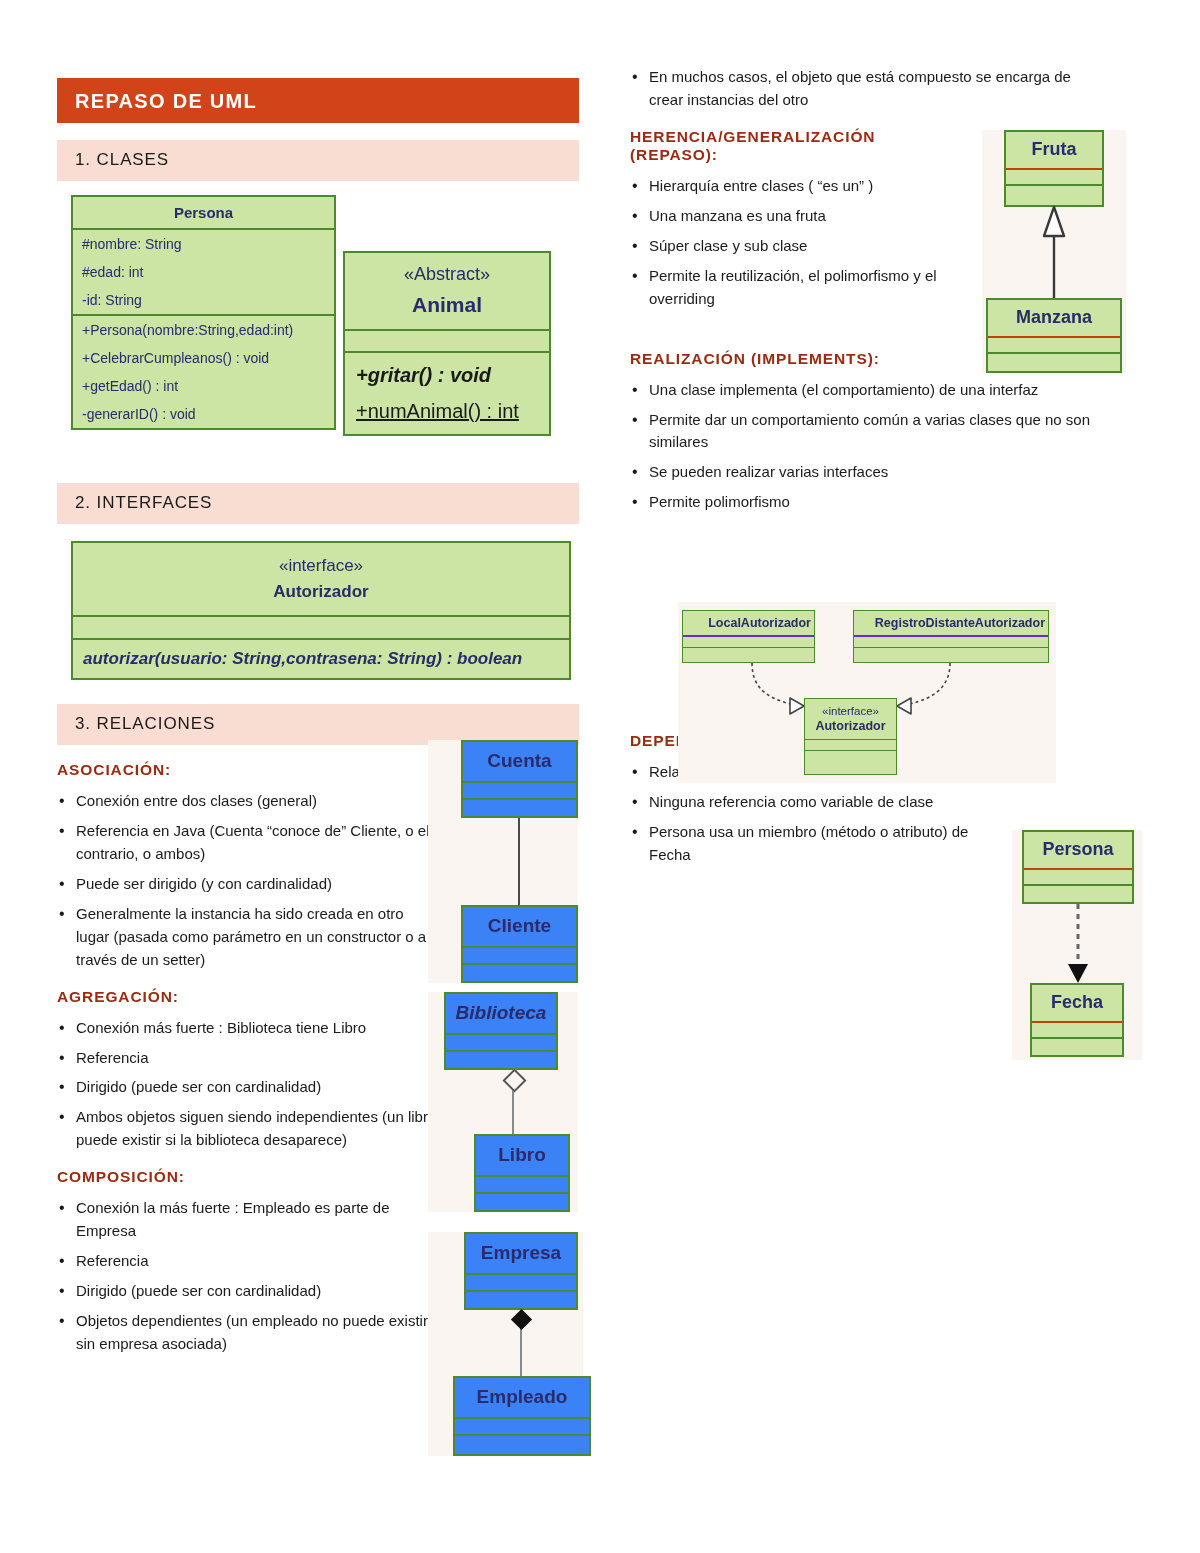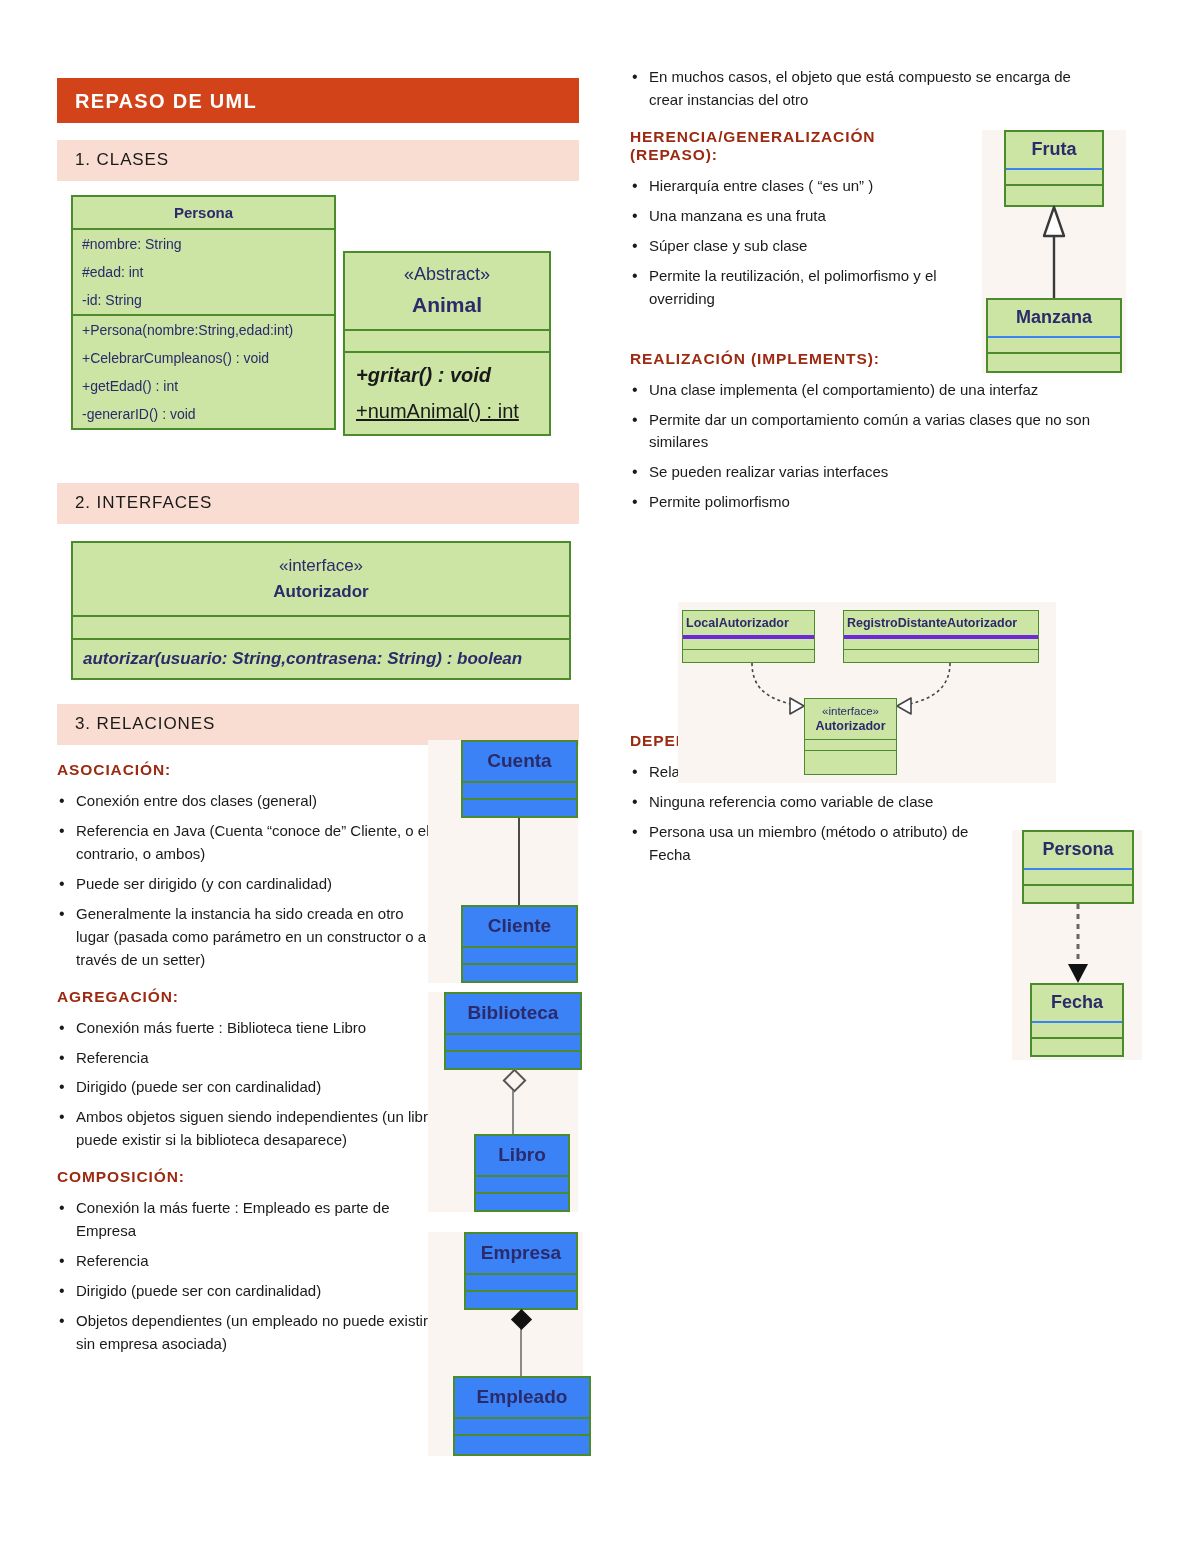--- a/index.html
+++ b/index.html
@@ -237,7 +237,7 @@
     font-weight: bold;
     font-size: 18px;
     padding: 7px 2px 8px;
-    border-bottom: 2px solid #3b82f6;
+    border-bottom: 2px solid #c2410c;
     box-sizing: border-box;
   }
   .rc-strip {

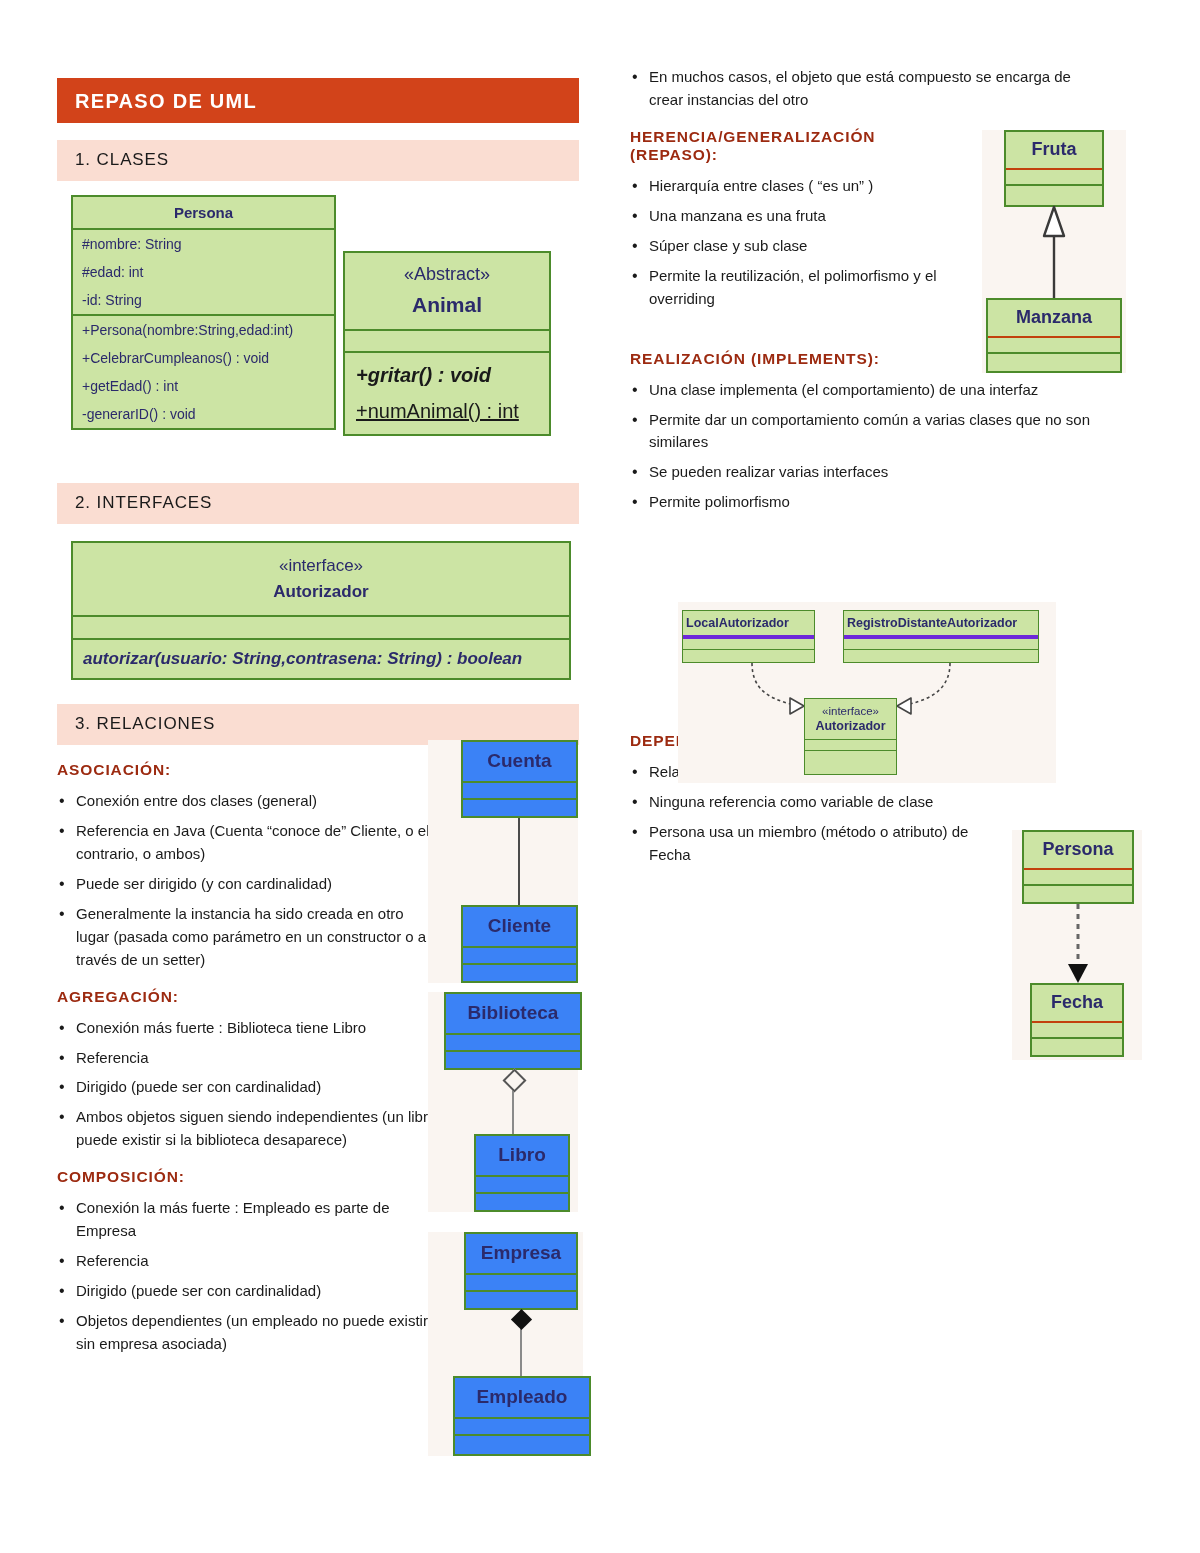--- a/index.html
+++ b/index.html
@@ -254,12 +254,12 @@
     box-sizing: border-box;
   }
   .impl-title {
-    text-align: left;
+    text-align: right;
     color: #2B2A6B;
     font-weight: bold;
     font-size: 12.5px;
     padding: 5px 3px 5px;
-    border-bottom: 4px solid #6d28d9;
+    border-bottom: 2px solid #6d28d9;
     box-sizing: border-box;
   }
   .impl-strip {

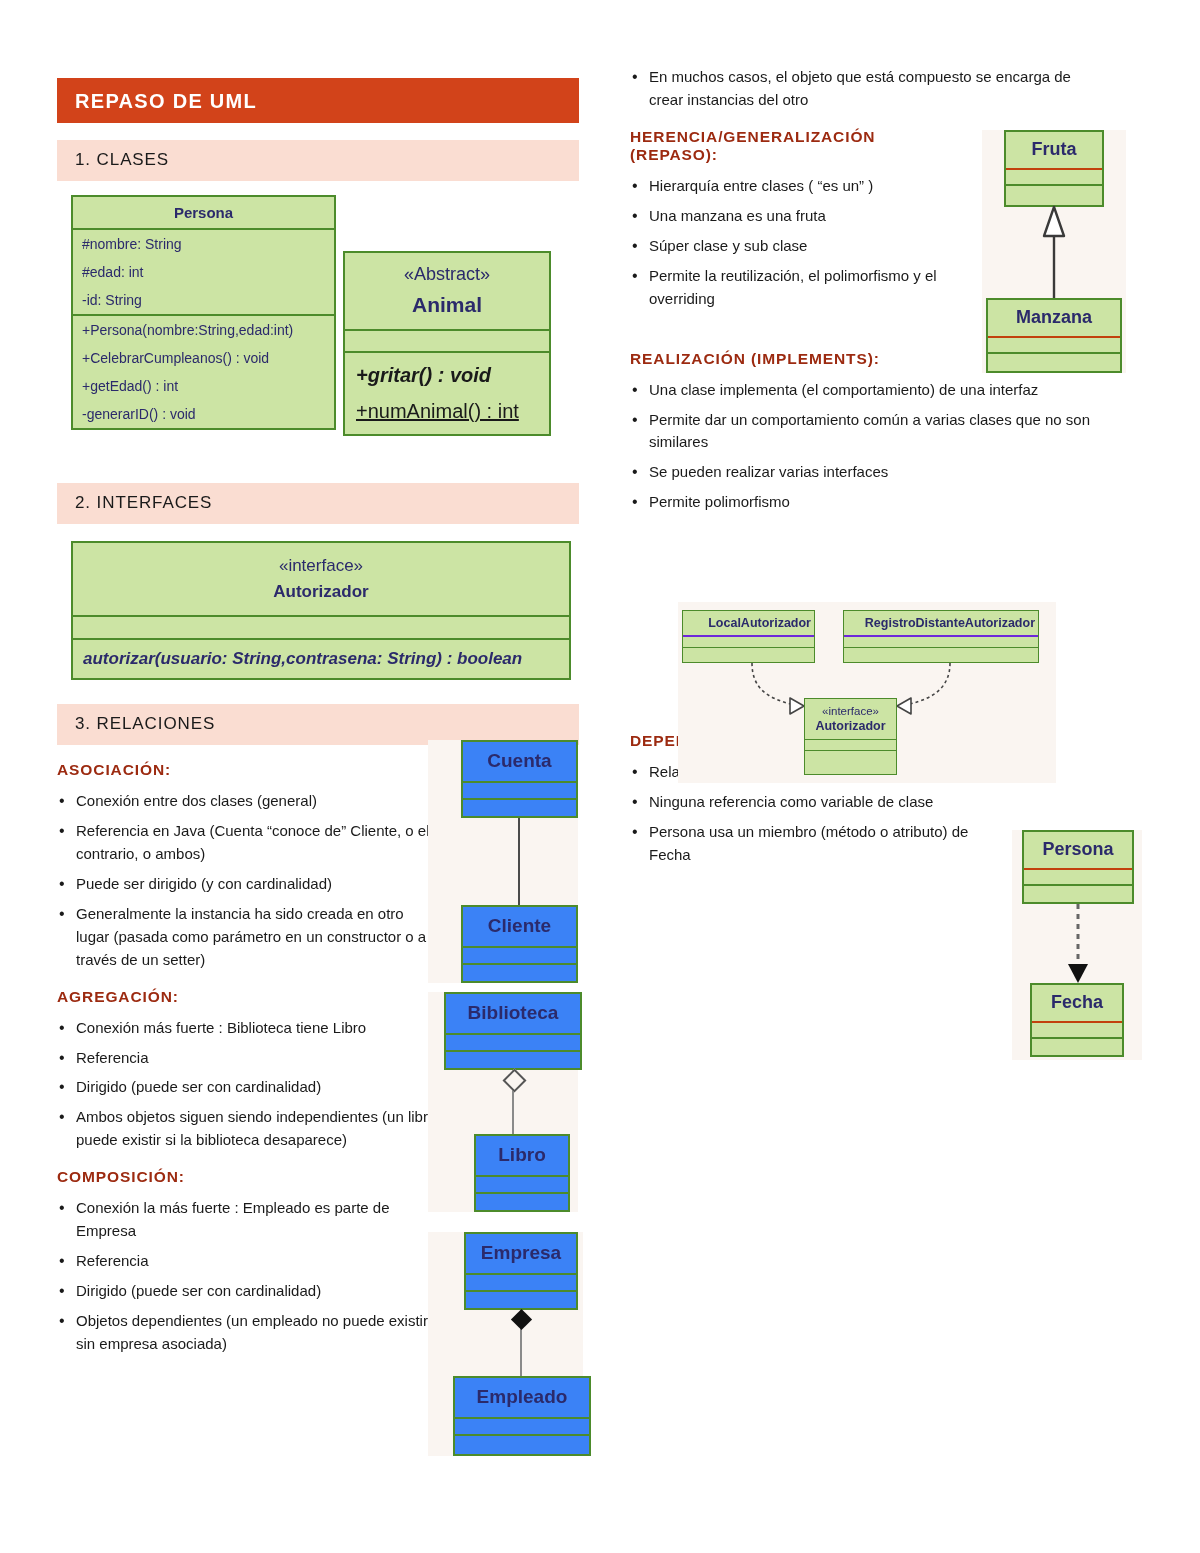--- a/index.html
+++ b/index.html
@@ -481,7 +481,7 @@
       <div class="impl-strip"></div>
       <div class="impl-strip last"></div>
     </div>
-    <div class="impl-box" style="left:165px; top:8px; width:196px; height:53px;">
+    <div class="impl-box" style="left:175px; top:8px; width:196px; height:53px;">
       <div class="impl-title">RegistroDistanteAutorizador</div>
       <div class="impl-strip"></div>
       <div class="impl-strip last"></div>

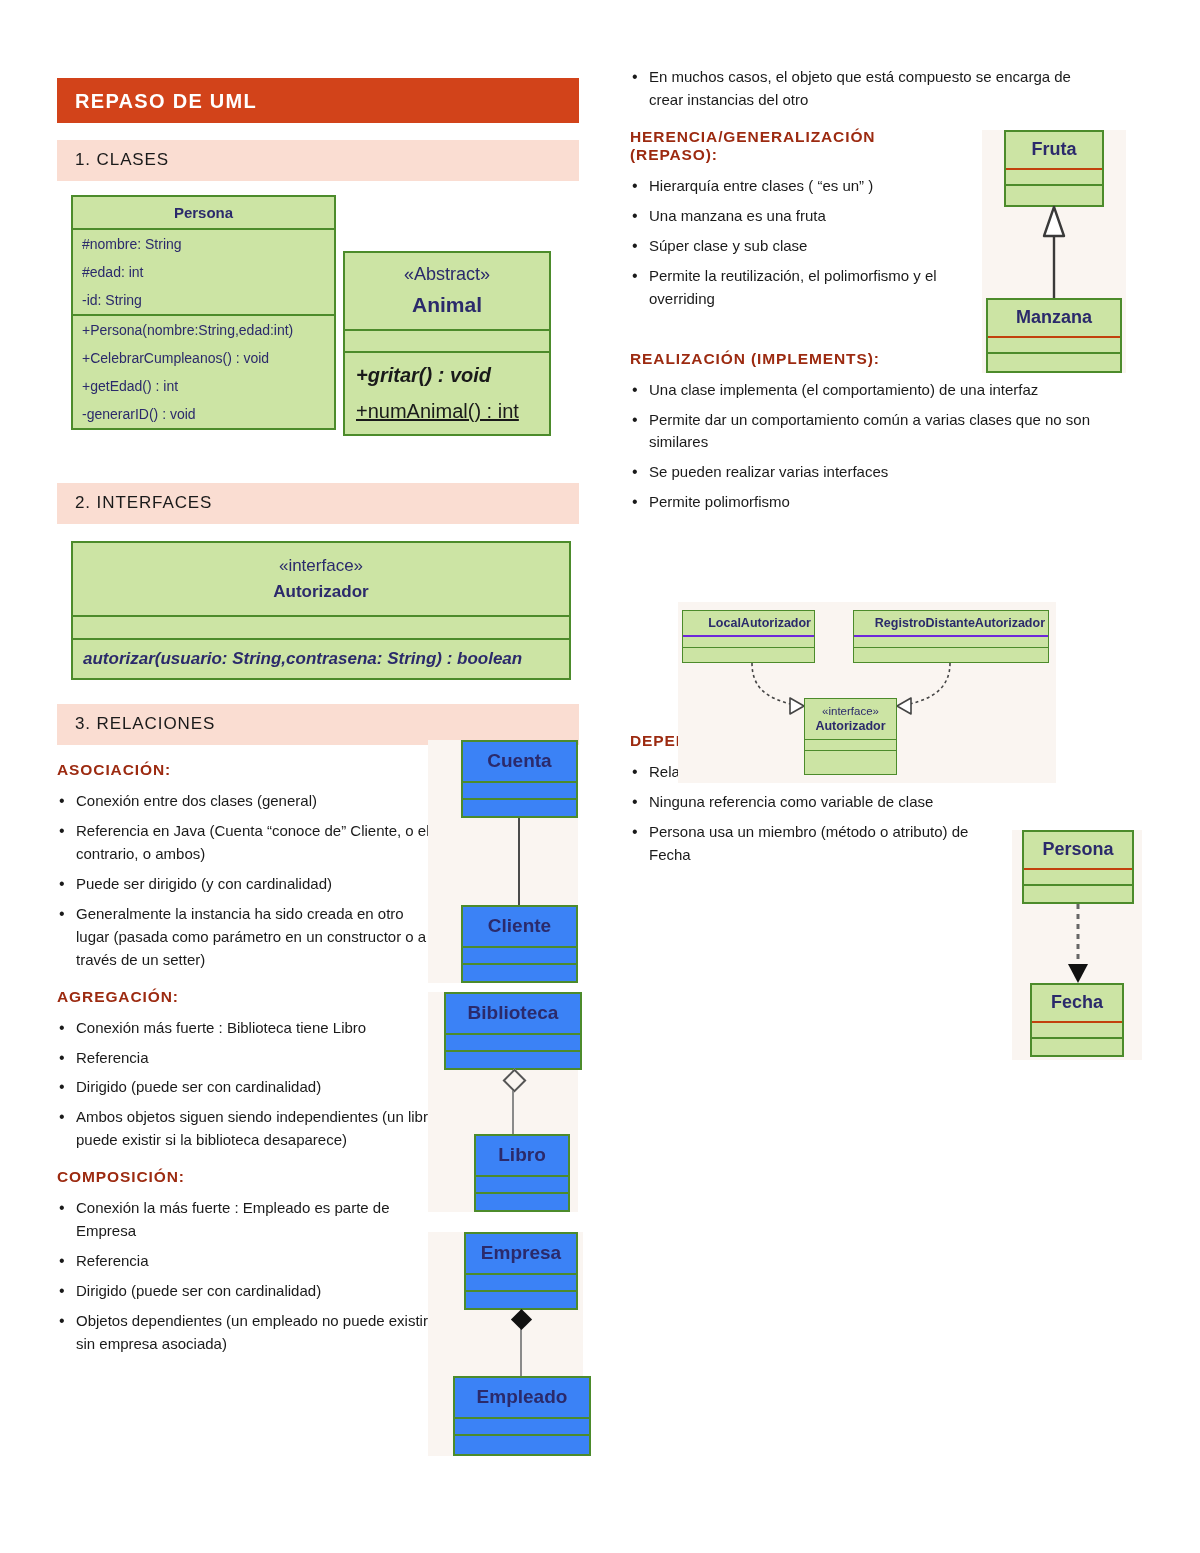--- a/index.html
+++ b/index.html
@@ -394,7 +394,7 @@
   </div>
 
   <div class="diagram-panel" style="left:428px; top:992px; width:150px; height:220px;">
-    <div class="dg-box" style="left:16px; top:0; width:138px; height:78px;">
+    <div class="dg-box" style="left:16px; top:0; width:114px; height:78px;font-style:italic;">
       <div class="dg-title">Biblioteca</div>
       <div class="dg-strip"></div>
       <div class="dg-strip last"></div>

